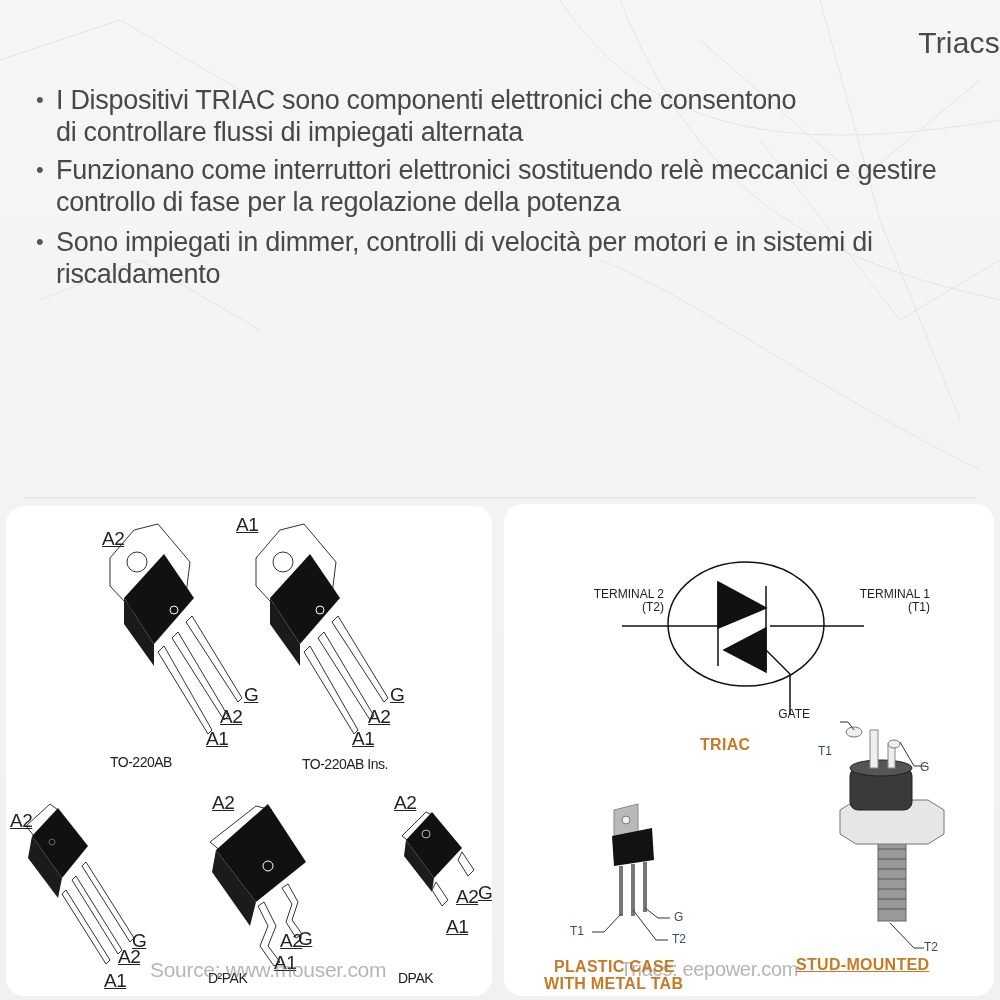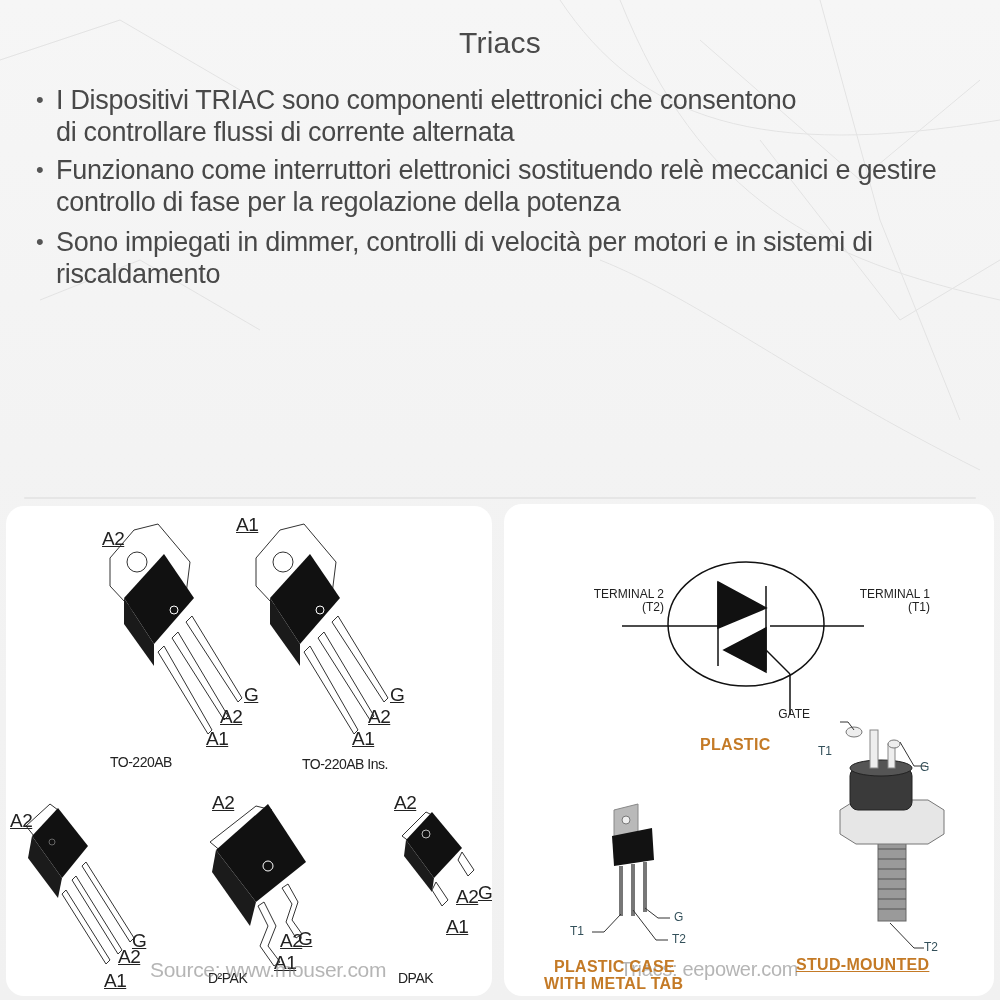--- a/index.html
+++ b/index.html
@@ -11,7 +11,7 @@
   }
   .bg-texture { position: absolute; left: 0; top: 0; width: 1000px; height: 500px; pointer-events: none; }
   .title {
-    position: absolute; left: 0; width: 1000px; top: 26px; text-align: center;
+    position: absolute; left: 0; width: 1000px; top: 26px; text-align: right;
     font-size: 30px; color: #4a4a4a; letter-spacing: 0.2px;
   }
   .bullets { position: absolute; left: 36px; top: 84px; width: 940px; margin: 0; padding: 0; list-style: none; }

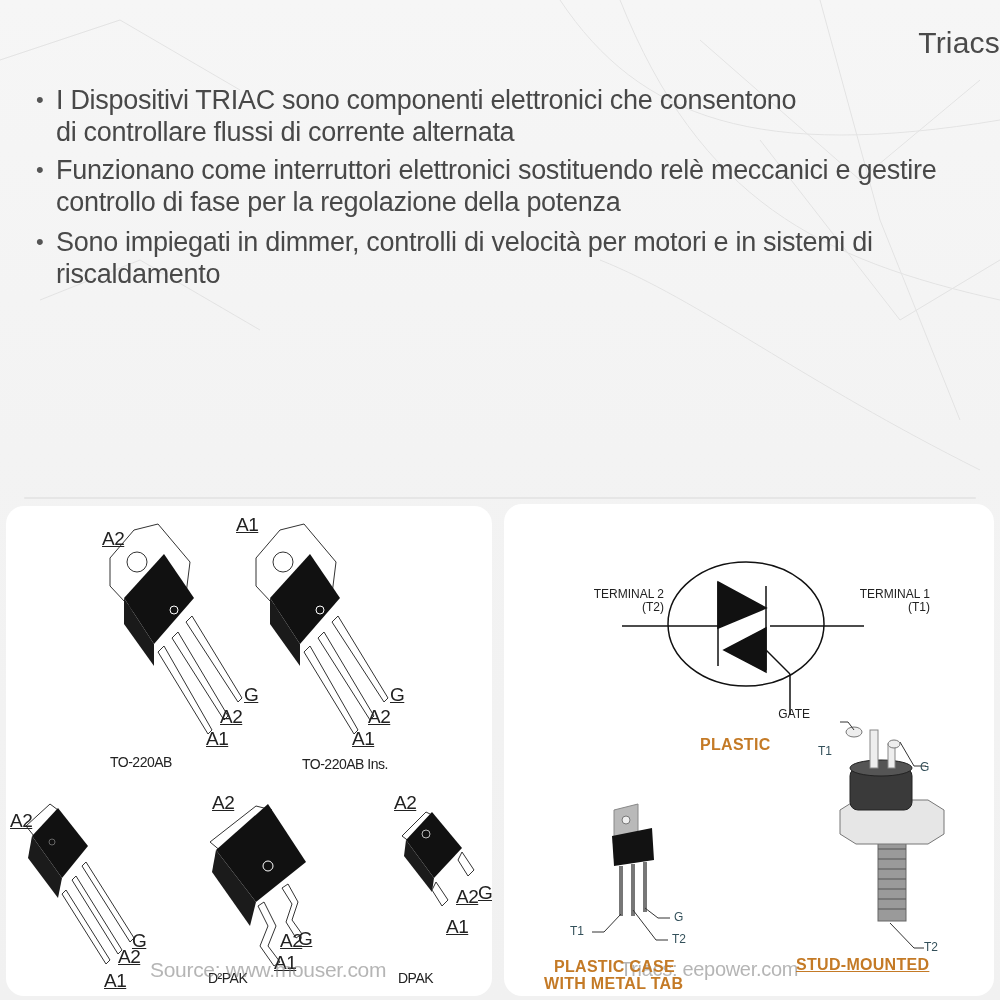--- a/index.html
+++ b/index.html
@@ -72,7 +72,7 @@
 <div class="title">Triacs</div>
 
 <ul class="bullets">
-  <li style="width:760px;">I Dispositivi TRIAC sono componenti elettronici che consentono di controllare flussi di corrente alternata</li>
+  <li style="width:760px;">I Dispositivi TRIAC sono componenti elettronici che consentono di controllare flussi di impiegati alternata</li>
   <li style="width:920px;">Funzionano come interruttori elettronici sostituendo relè meccanici e gestire controllo di fase per la regolazione della potenza</li>
   <li style="width:900px; margin-top:8px;">Sono impiegati in dimmer, controlli di velocità per motori e in sistemi di riscaldamento</li>
 </ul>

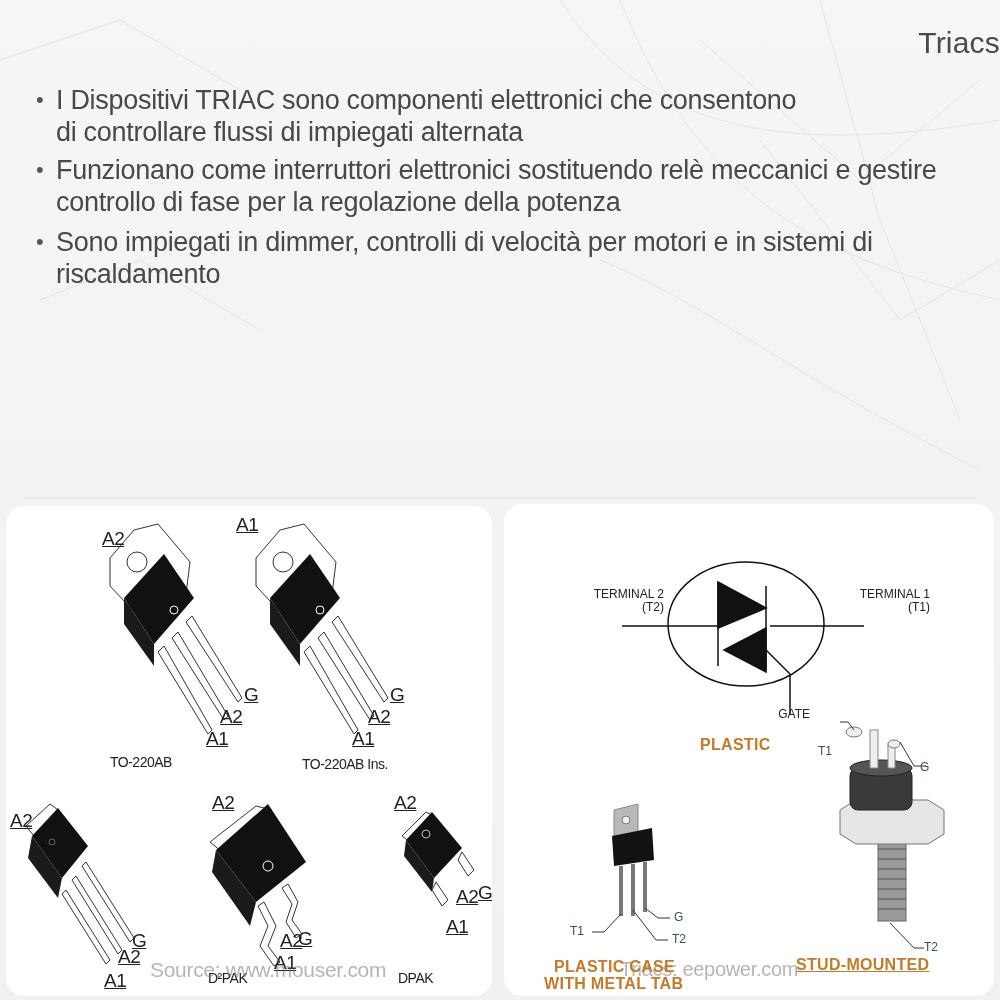--- a/index.html
+++ b/index.html
@@ -220,7 +220,7 @@
     <div>(T1)</div>
   </div>
   <span class="term-label" style="left:266px;top:204px;width:40px;">GATE</span>
-  <span class="orange-label" style="left:196px;top:232px;">PLASTIC</span>
+  <span class="orange-label" style="left:196px;top:232px;">TRIAC</span>
 
   <span class="teal-pin" style="left:66px;top:420px;">T1</span>
   <span class="teal-pin" style="left:170px;top:406px;">G</span>

